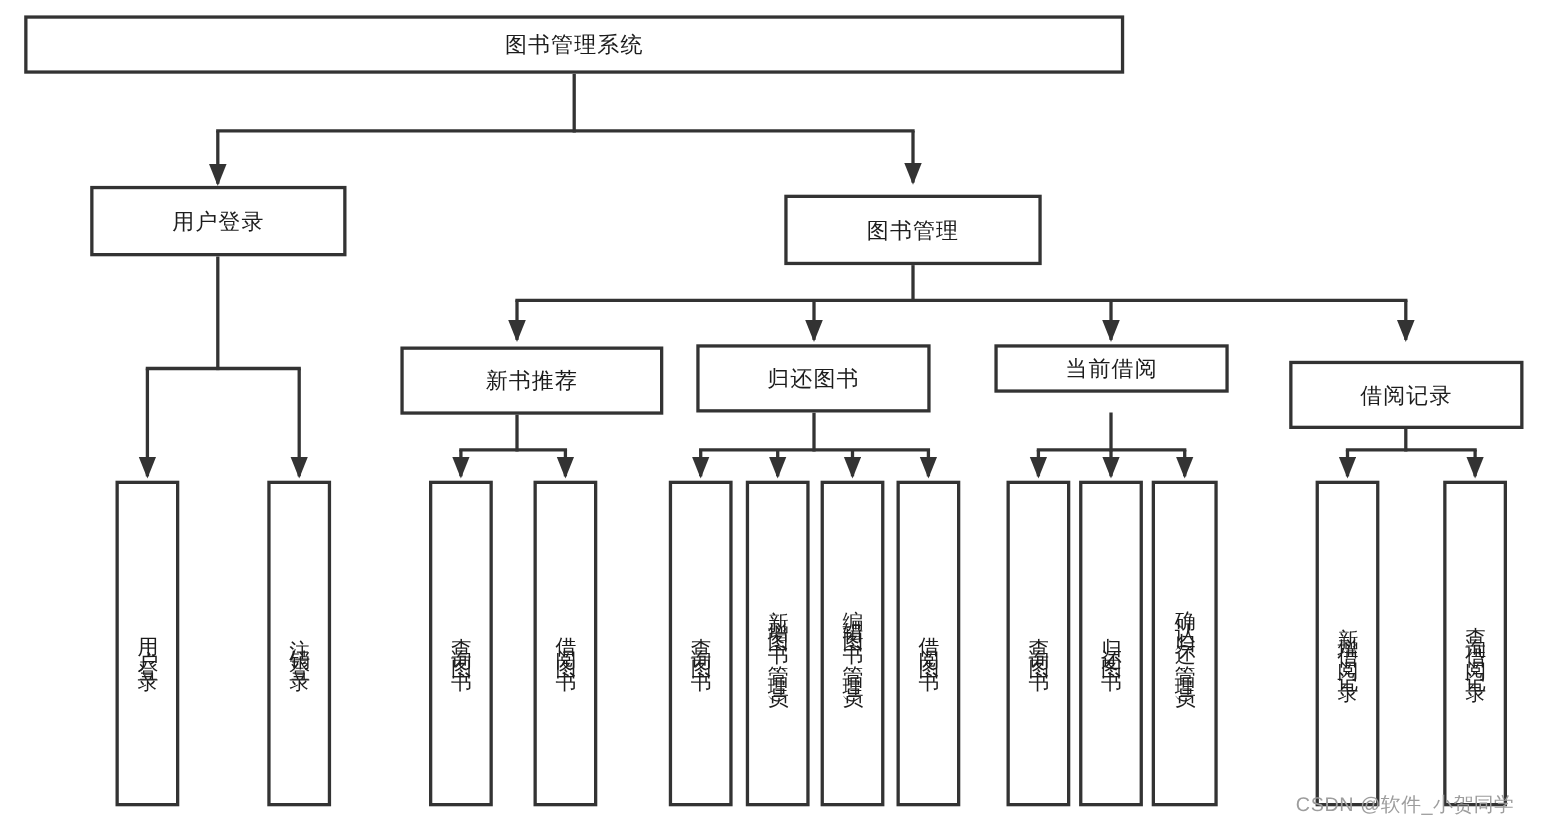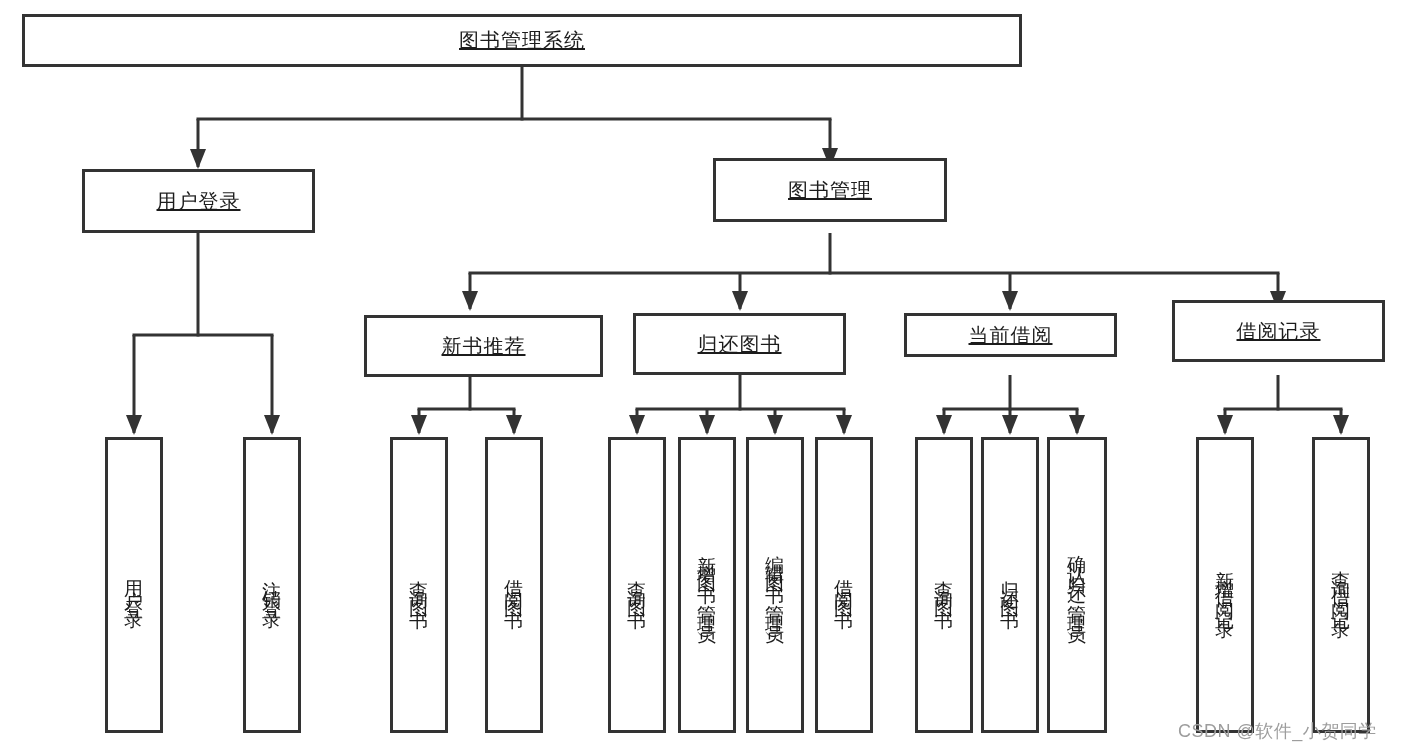--- a/index.html
+++ b/index.html
@@ -26,7 +26,6 @@
     font-size:20px;
     letter-spacing:1px;
     white-space:nowrap;
-    text-decoration:underline;
   }
   .vlabel{
     writing-mode:vertical-rl;

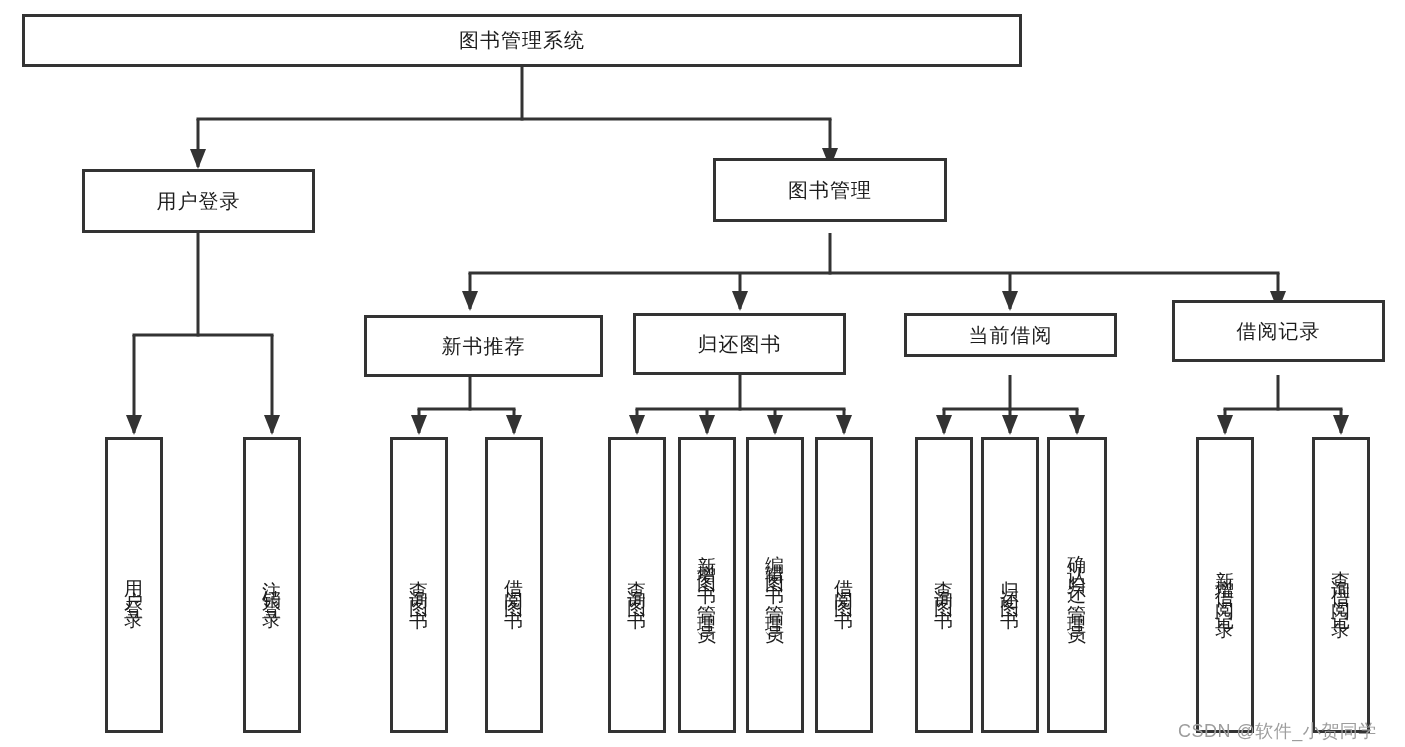--- a/index.html
+++ b/index.html
@@ -109,7 +109,7 @@
   <div class="box" style="left:82px;top:169px;width:233px;height:64px">
     <span class="hlabel">用户登录</span>
   </div>
-  <div class="box" style="left:713px;top:158px;width:234px;height:64px">
+  <div class="box" style="left:713px;top:177px;width:234px;height:64px">
     <span class="hlabel">图书管理</span>
   </div>
 

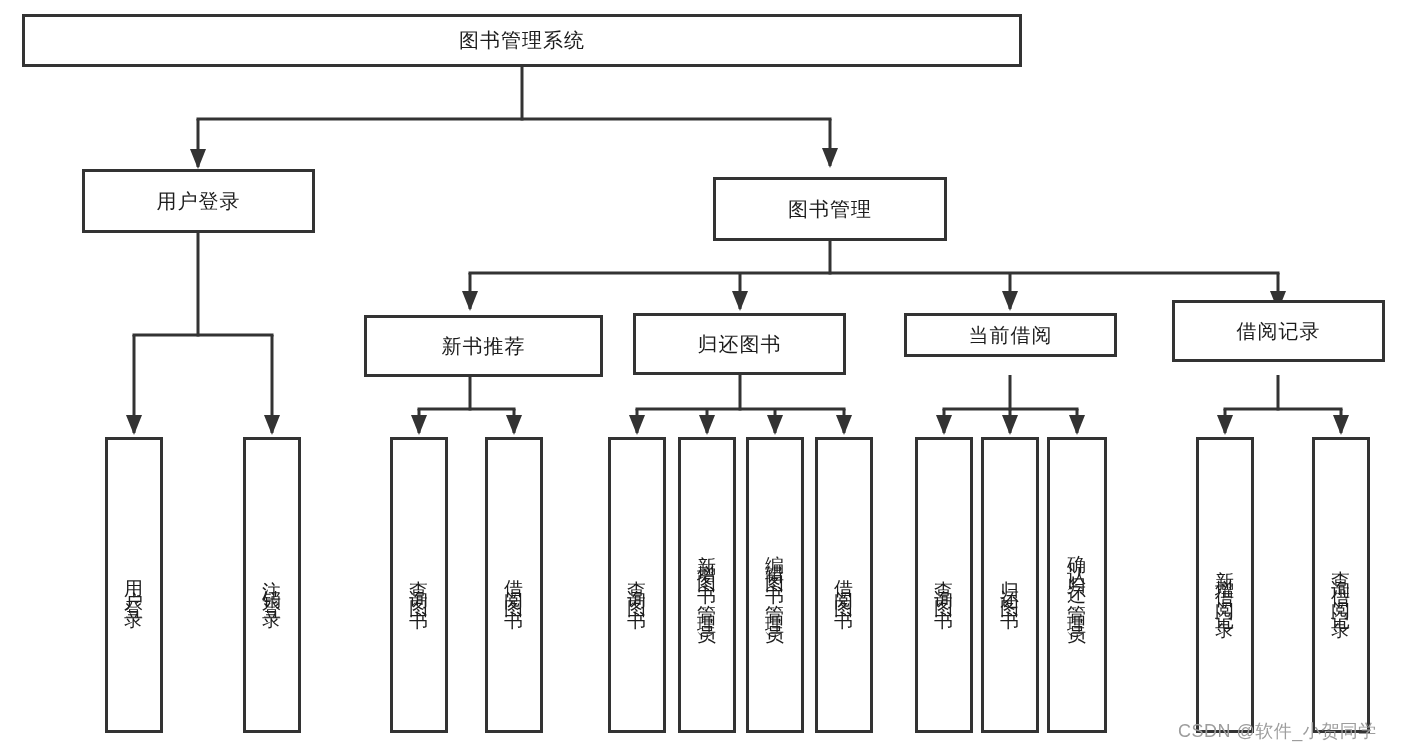--- a/index.html
+++ b/index.html
@@ -122,7 +122,7 @@
   <div class="box" style="left:904px;top:313px;width:213px;height:44px">
     <span class="hlabel">当前借阅</span>
   </div>
-  <div class="box" style="left:1172px;top:300px;width:213px;height:62px">
+  <div class="box" style="left:1172px;top:328px;width:213px;height:62px">
     <span class="hlabel">借阅记录</span>
   </div>
 

